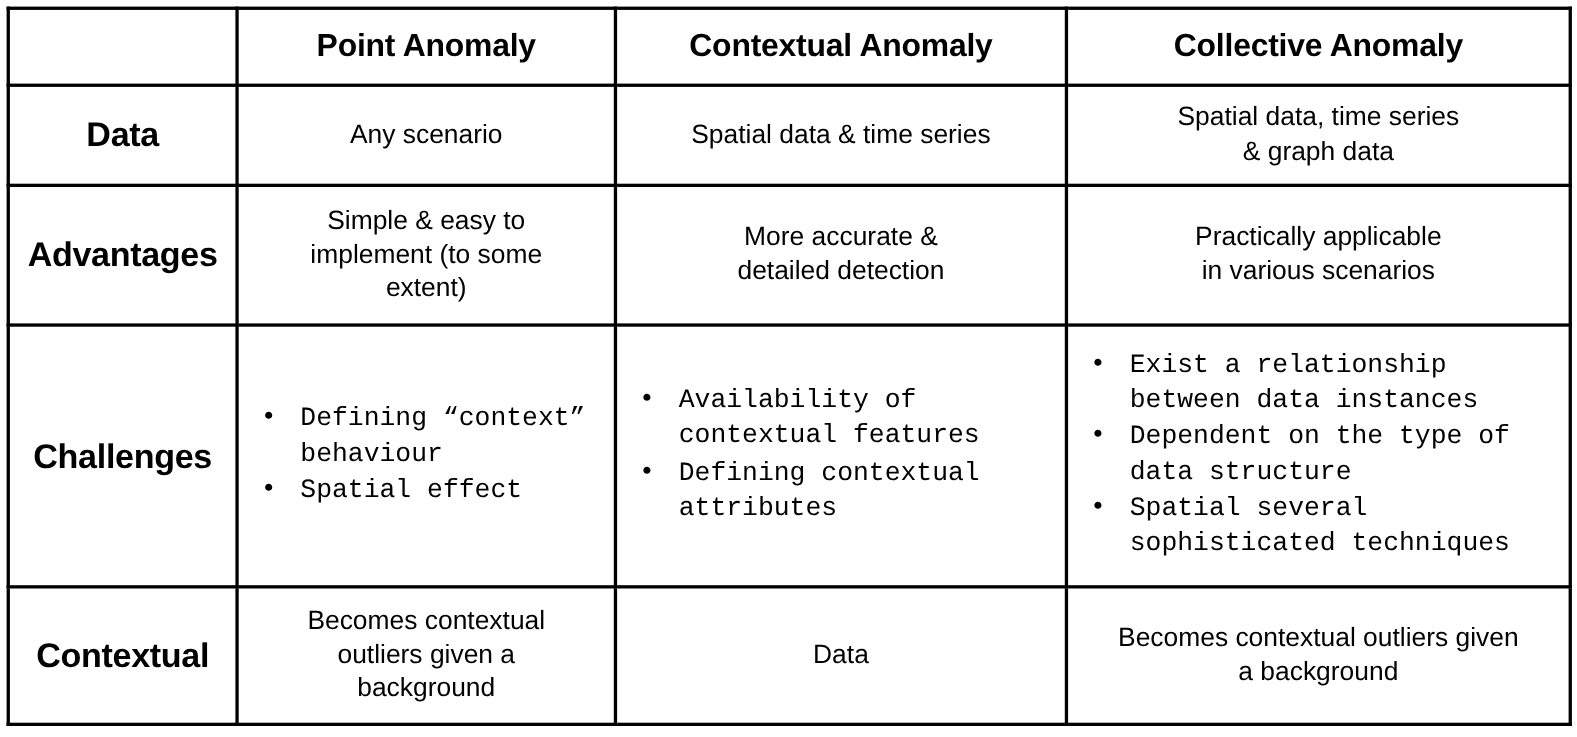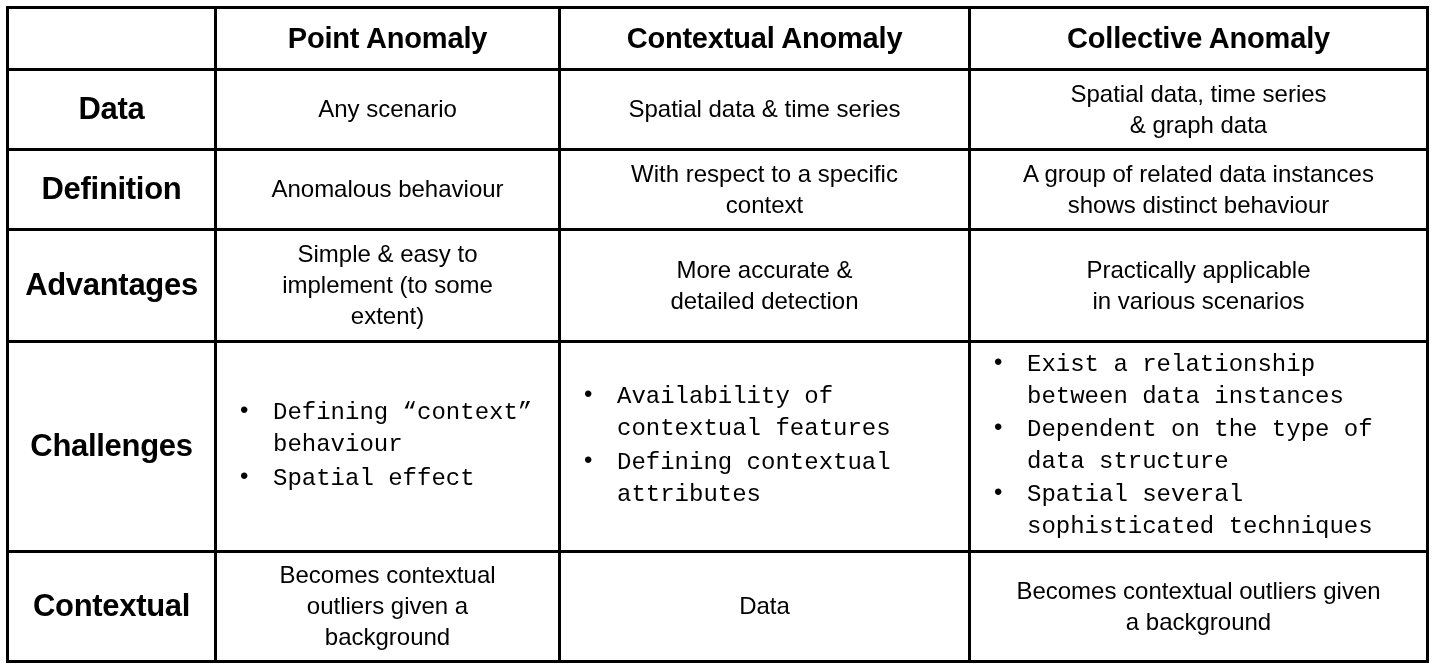--- a/index.html
+++ b/index.html
@@ -127,12 +127,6 @@
       <td class="body-cell">Spatial data, time series<br>&amp; graph data</td>
     </tr>
 
-    <tr class="r-def">
-      <td class="row-label">Definition</td>
-      <td class="body-cell">Anomalous behaviour</td>
-      <td class="body-cell">With respect to a specific<br>context</td>
-      <td class="body-cell">A group of related data instances<br>shows distinct behaviour</td>
-    </tr>
 
     <tr class="r-adv">
       <td class="row-label">Advantages</td>

